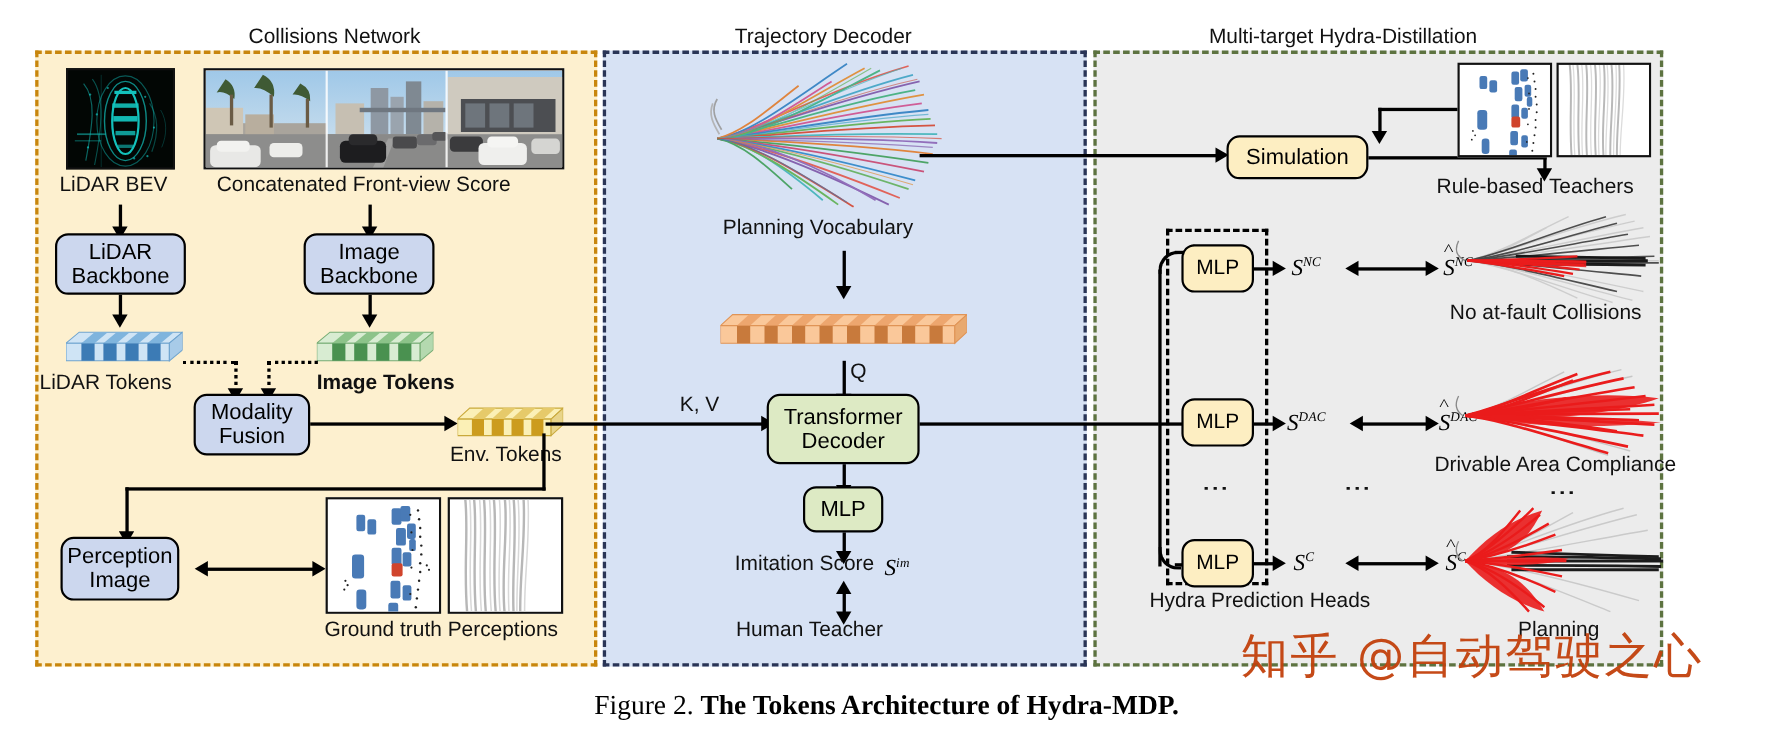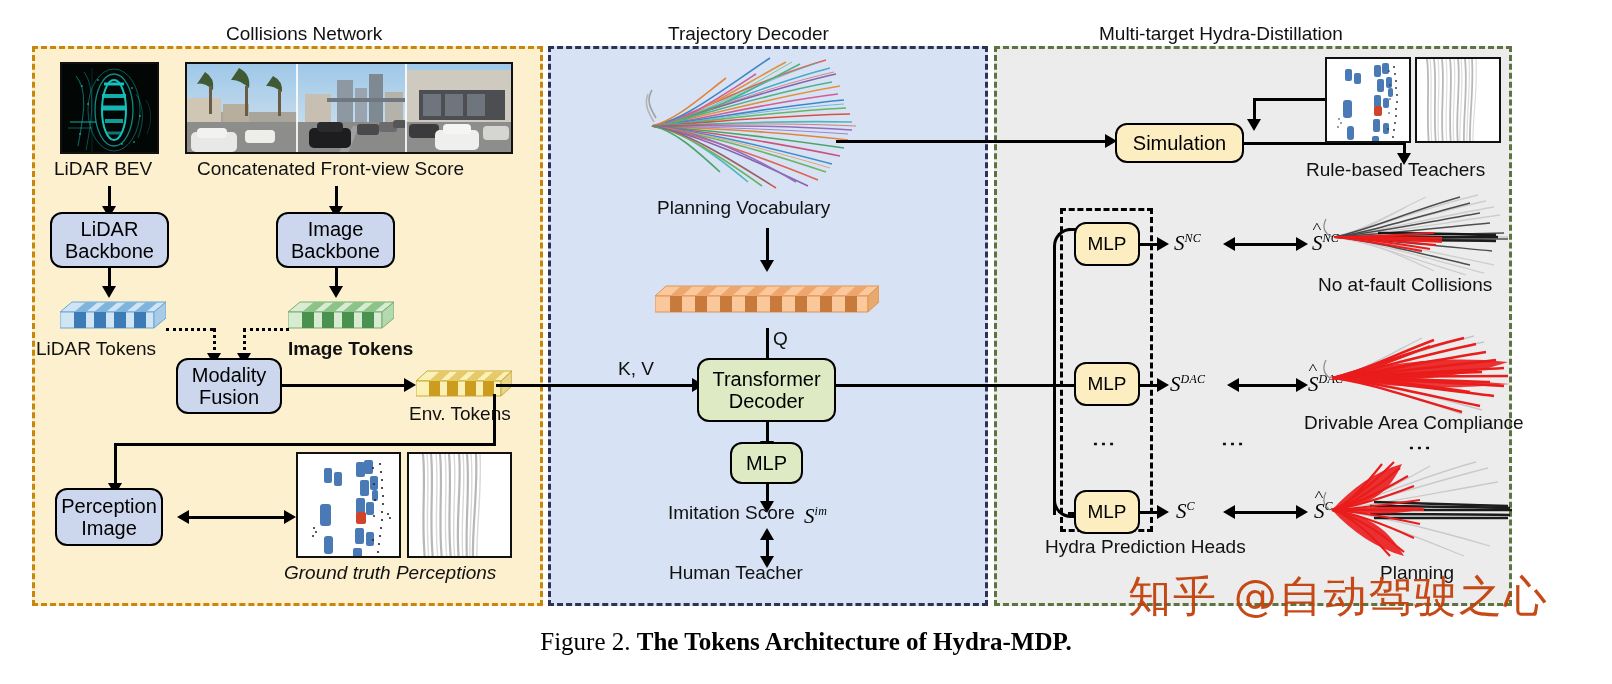--- a/index.html
+++ b/index.html
@@ -364,7 +364,7 @@
     </g>
   </svg>
 </div>
-<div class="lbl" style="left:284px;top:562px;font-style:italic;">Ground truth Perceptions</div>
+<div class="lbl" style="left:295px;top:562px;">Ground truth Perceptions</div>
 
 <div class="imgframe noborder" style="left:630px;top:52px;width:240px;height:140px;background:transparent;">
   <svg width="240" height="140" viewBox="0 0 240 140">

